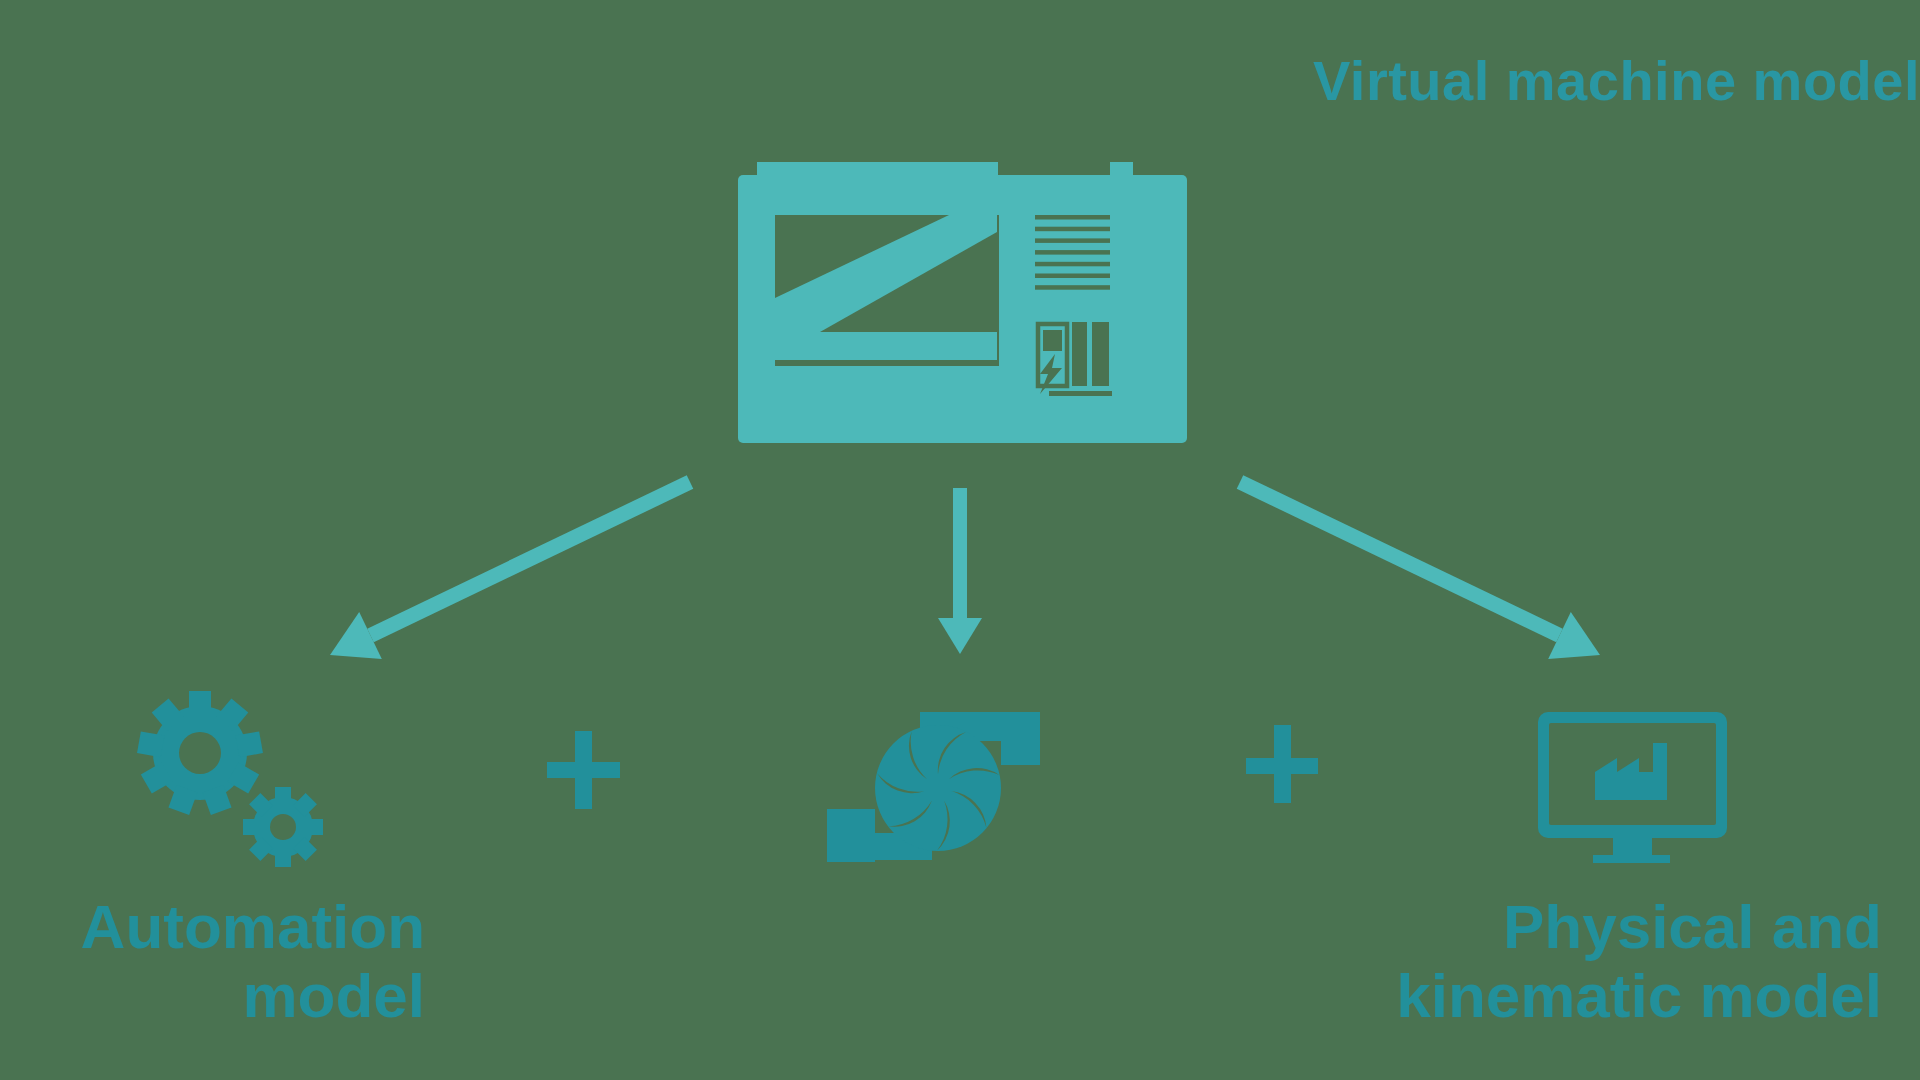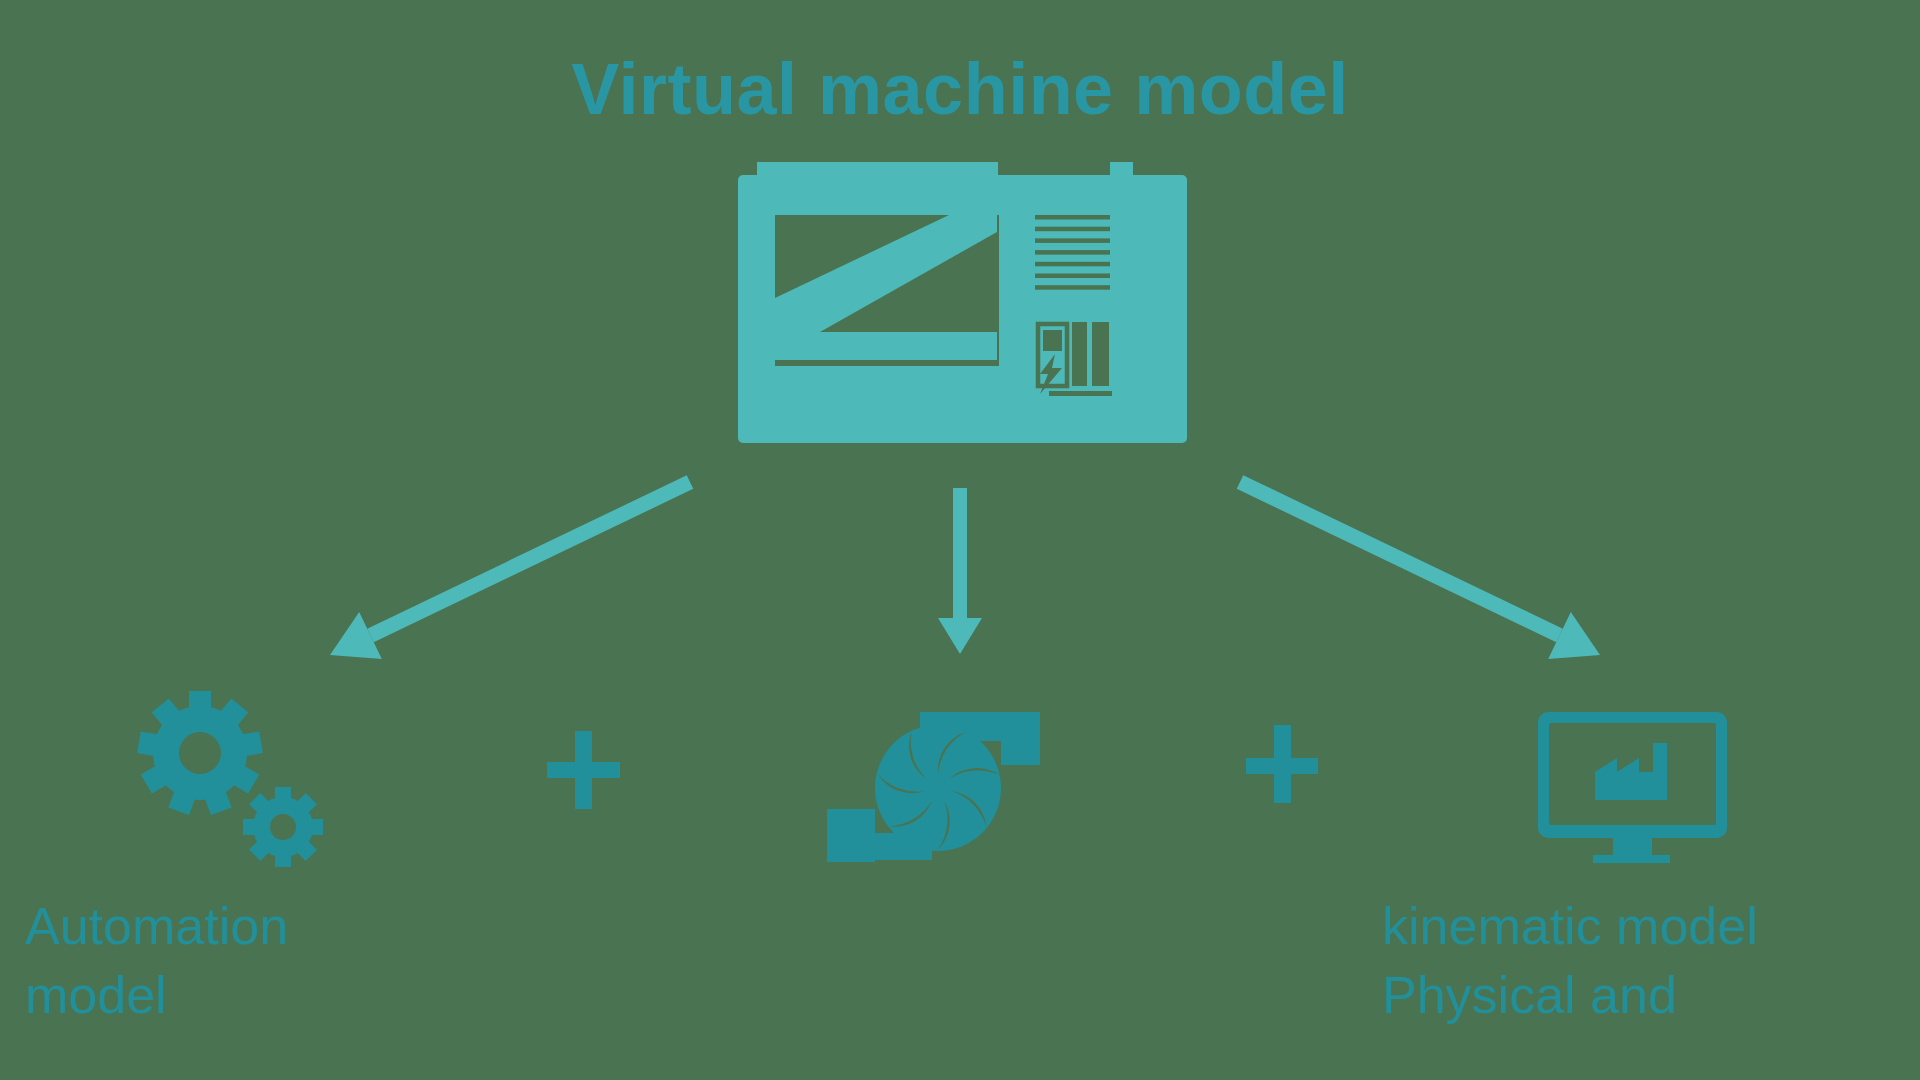--- a/index.html
+++ b/index.html
@@ -13,8 +13,8 @@
   .abs{position:absolute;}
   .title{
     position:absolute;top:48px;left:0;width:100%;
-    text-align:center;
-    font-size:72px;font-weight:bold;
+    text-align:right;
+    font-size:56px;font-weight:bold;
     color:#2997A3;
     letter-spacing:0.5px;
   }

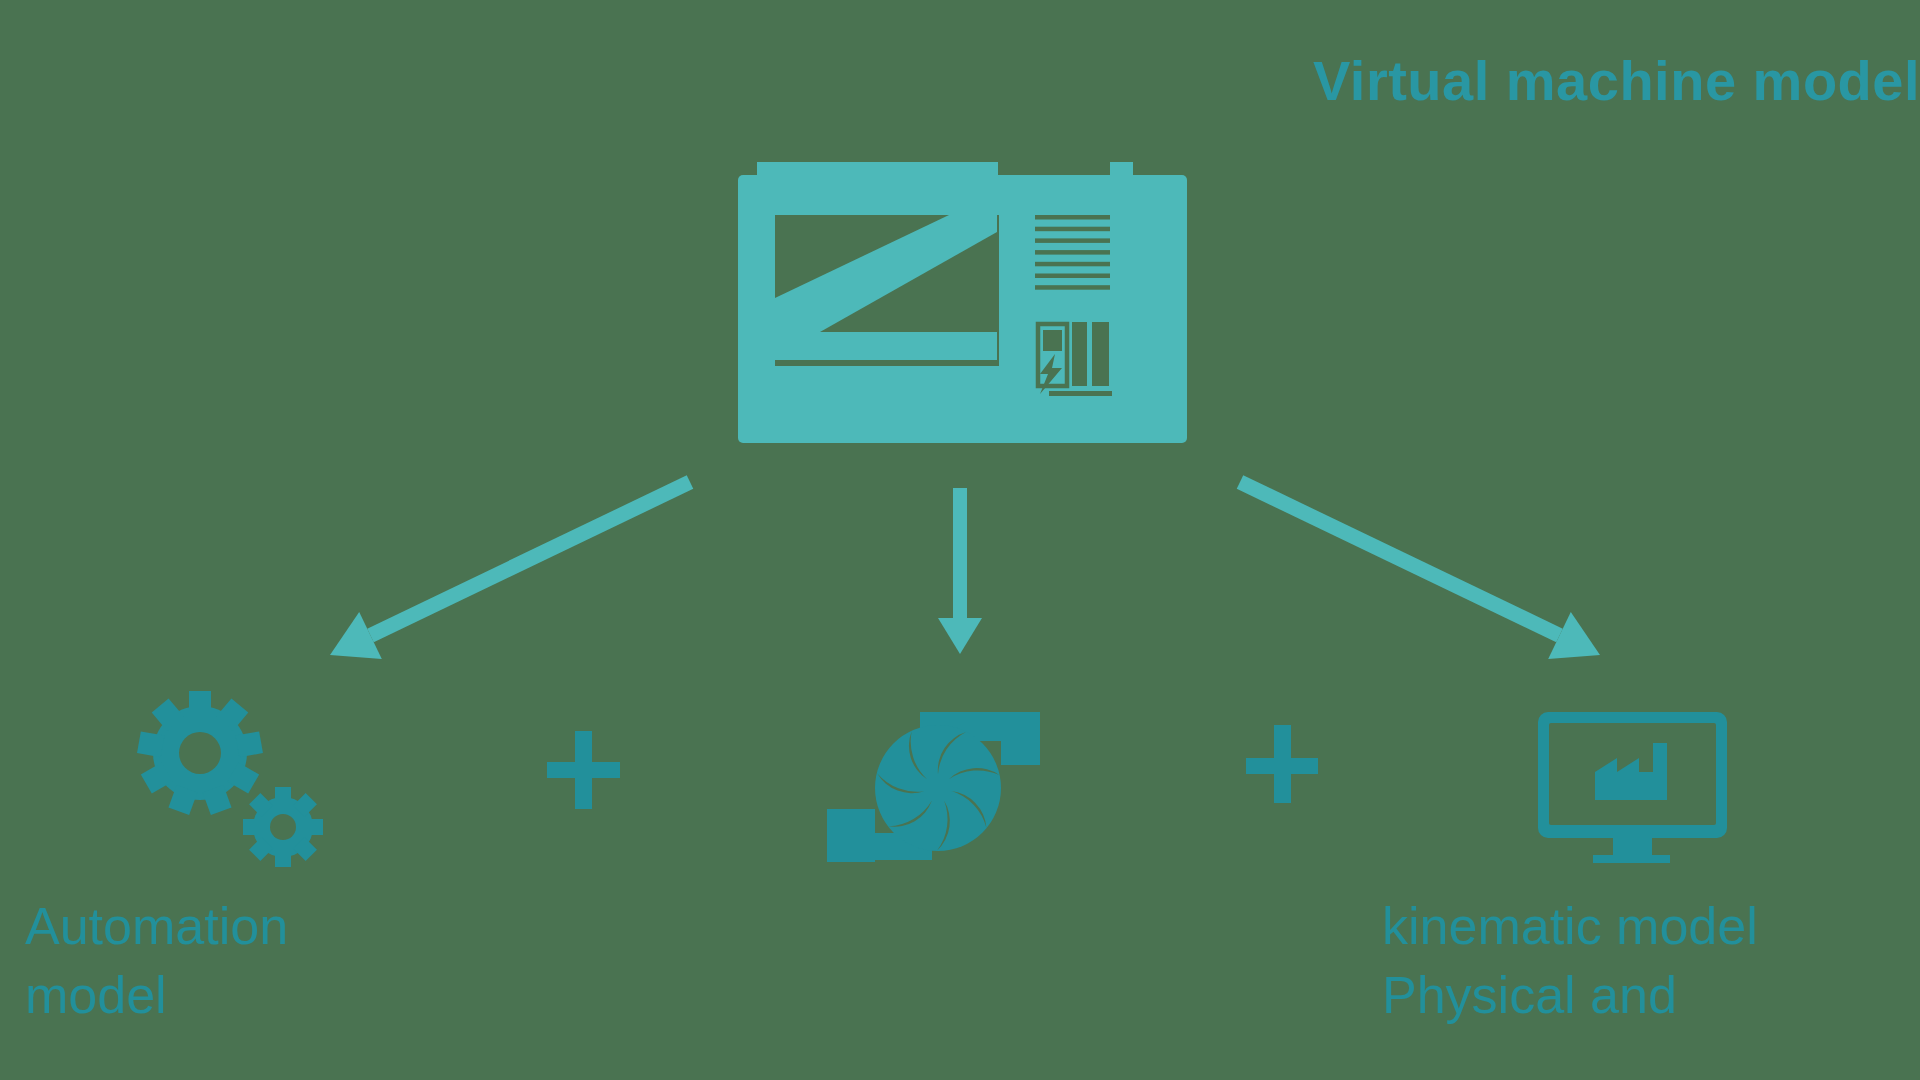--- a/index.html
+++ b/index.html
@@ -20,9 +20,9 @@
   }
   .label{
     position:absolute;
-    font-size:52px;font-weight:normal;
+    font-size:62px;font-weight:bold;
     color:#22909B;
-    text-align:left;
+    text-align:right;
     line-height:69px;
     white-space:nowrap;
   }

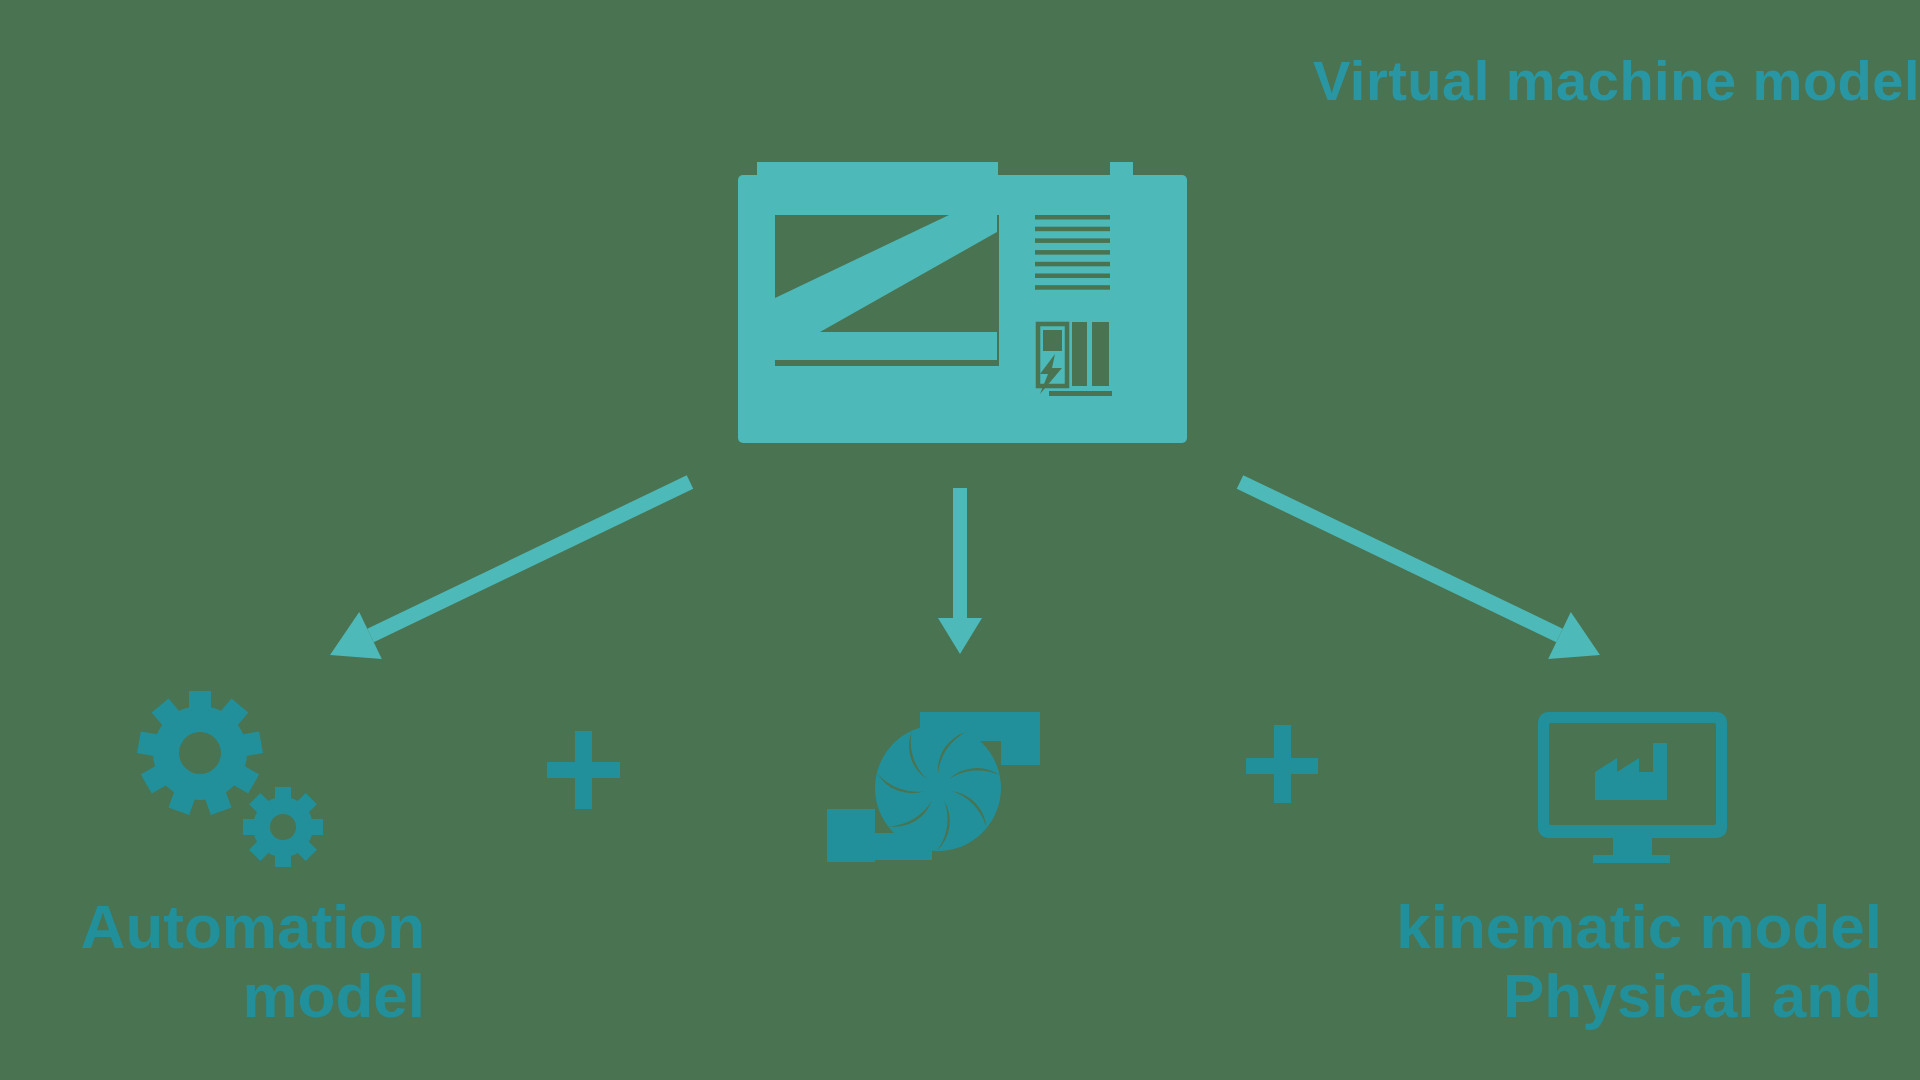--- a/index.html
+++ b/index.html
@@ -164,8 +164,8 @@
 
 
   <div class="label label-physical">
+    <span>Physical and</span>
     <span>kinematic model</span>
-    <span>Physical and</span>
   </div>
 
 </div>

